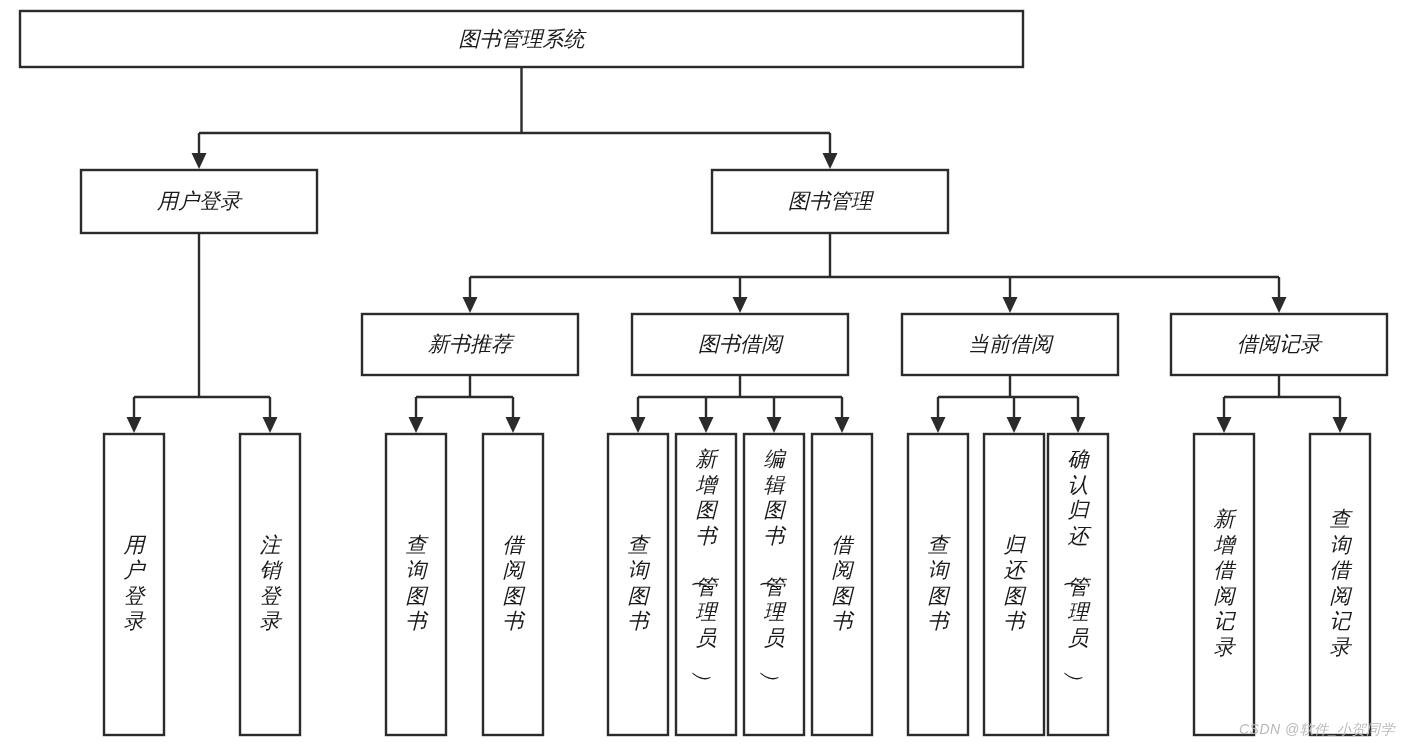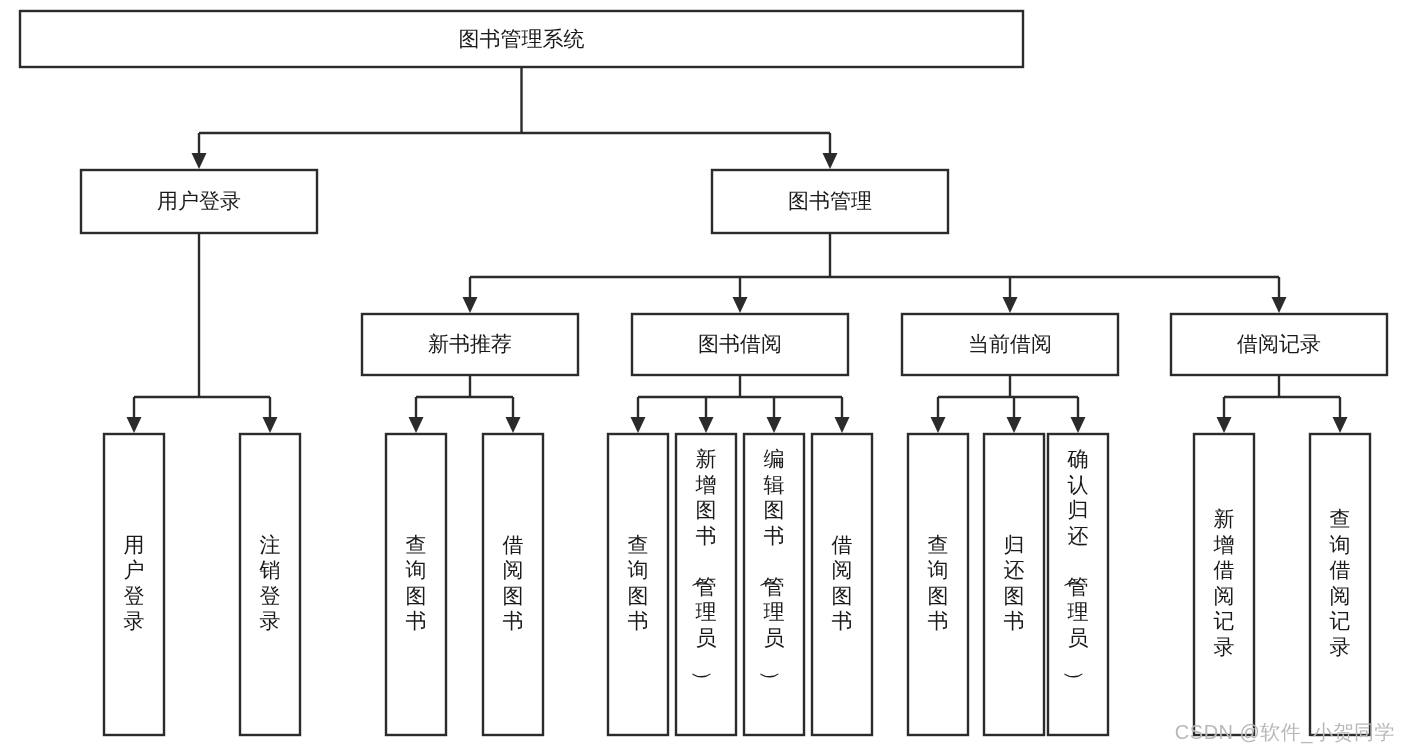--- a/index.html
+++ b/index.html
@@ -18,6 +18,7 @@
     width: 1405px;
     height: 747px;
     background: #ffffff;
+    font-style: italic;
   }
   svg#flow {
     position: absolute;

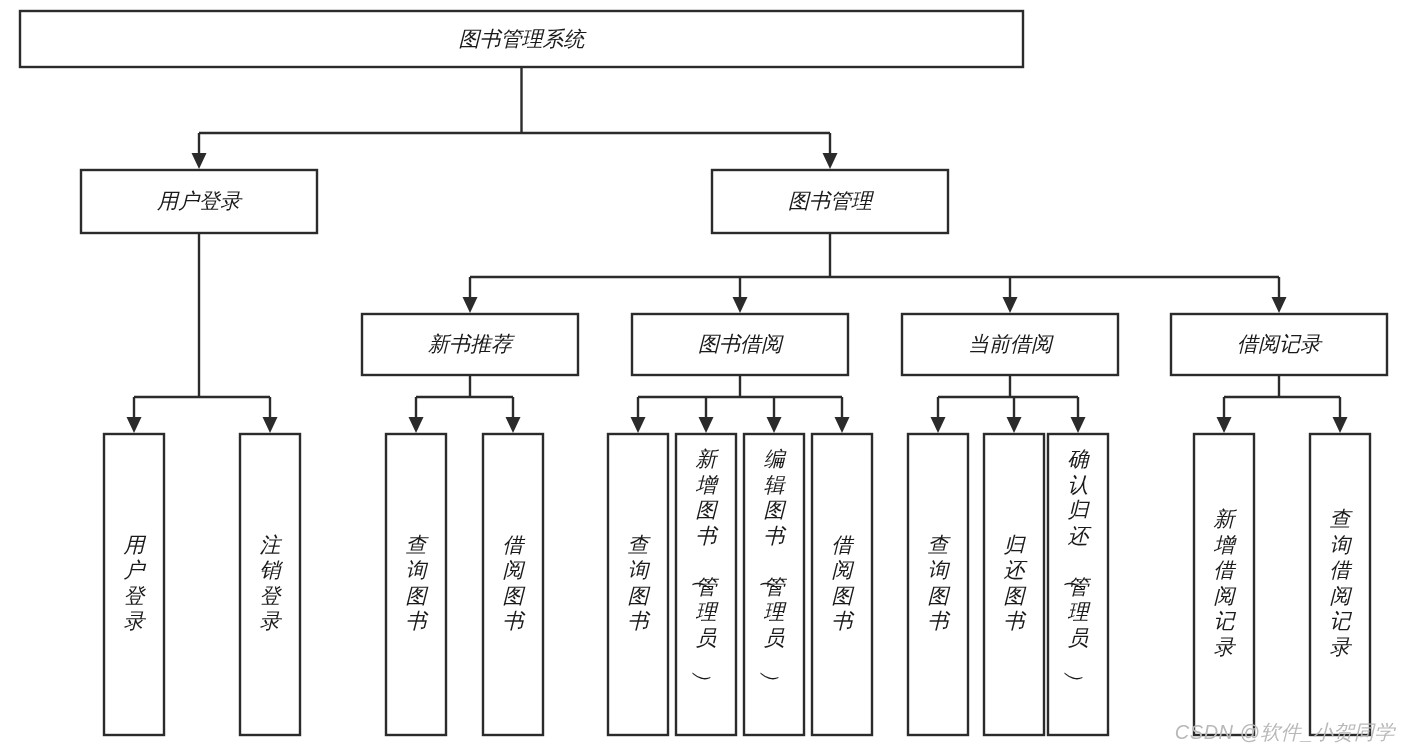--- a/index.html
+++ b/index.html
@@ -59,9 +59,9 @@
   .watermark {
     position: absolute;
     right: 10px;
-    bottom: 1px;
-    font-family: "Liberation Sans", "DejaVu Sans", sans-serif;
-    font-size: 20px;
+    bottom: 8px;
+    font-family: "Liberation Sans", "DejaVu Sans", sans-serif;
+    font-size: 14px;
     color: #b8b8b8;
     white-space: nowrap;
     letter-spacing: 0.5px;

